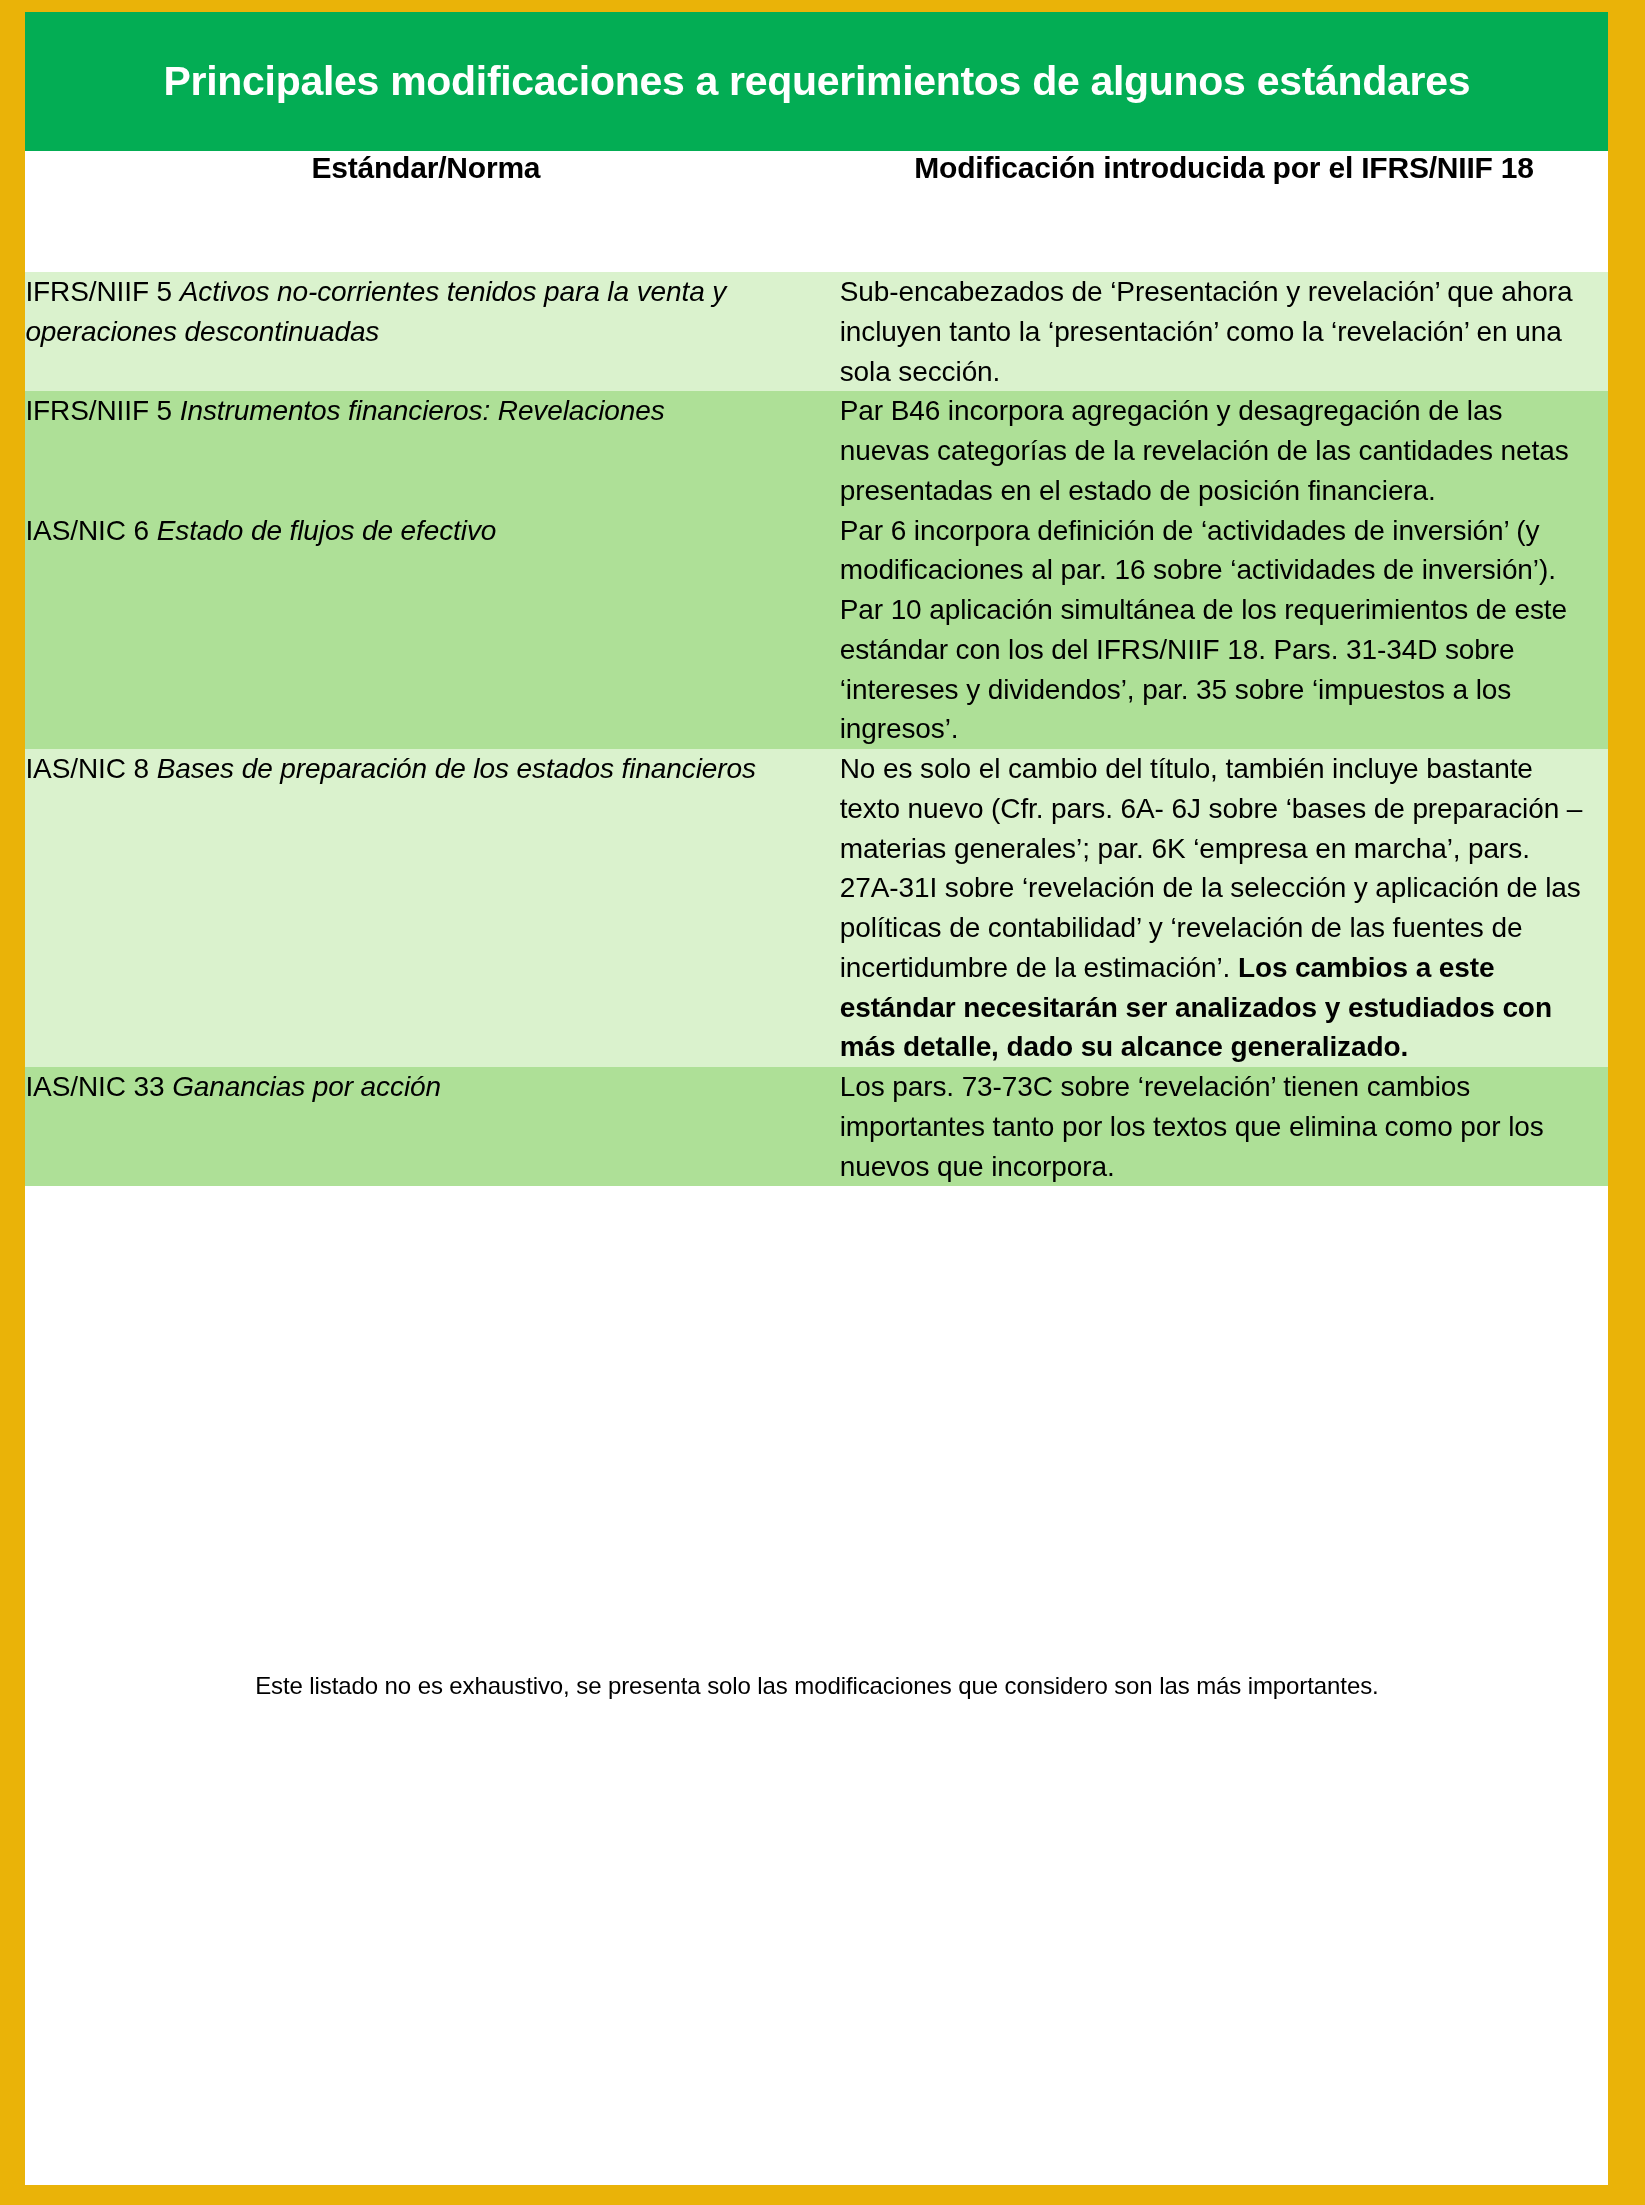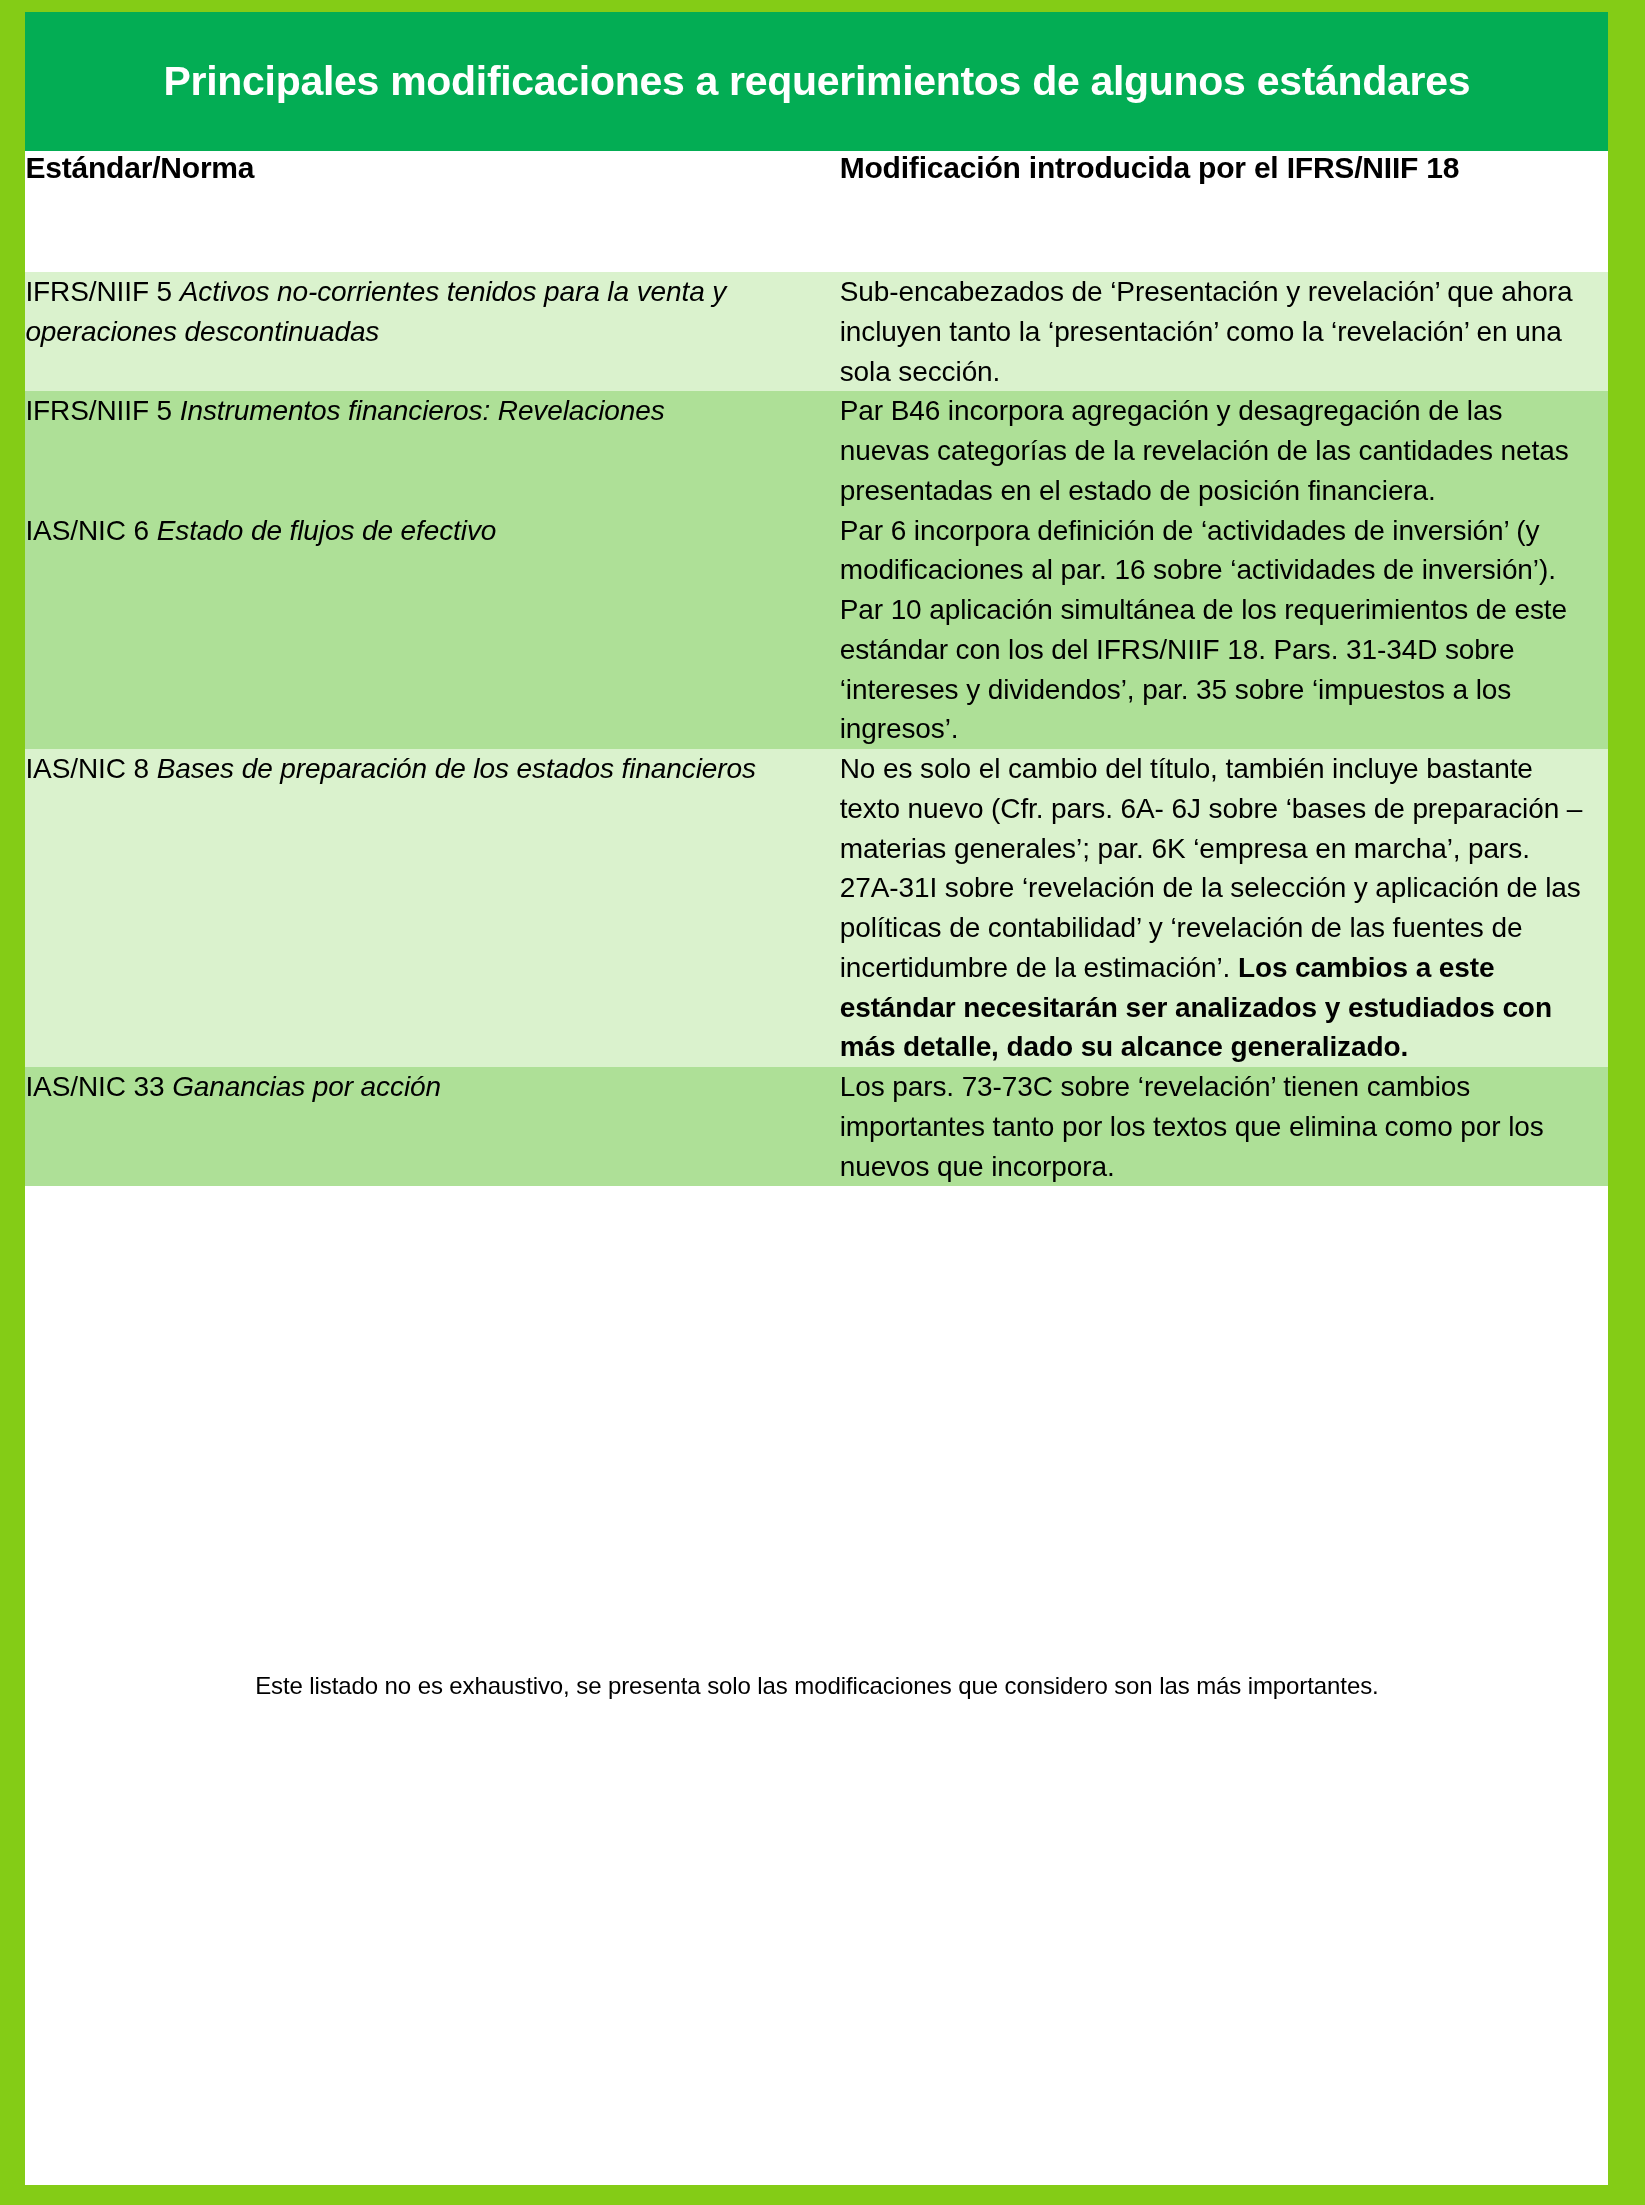--- a/index.html
+++ b/index.html
@@ -17,7 +17,7 @@
     position: relative;
     width: 1645px;
     height: 2205px;
-    background: #84cc16;
+    background: #eab308;
     box-sizing: border-box;
     overflow: hidden;
   }

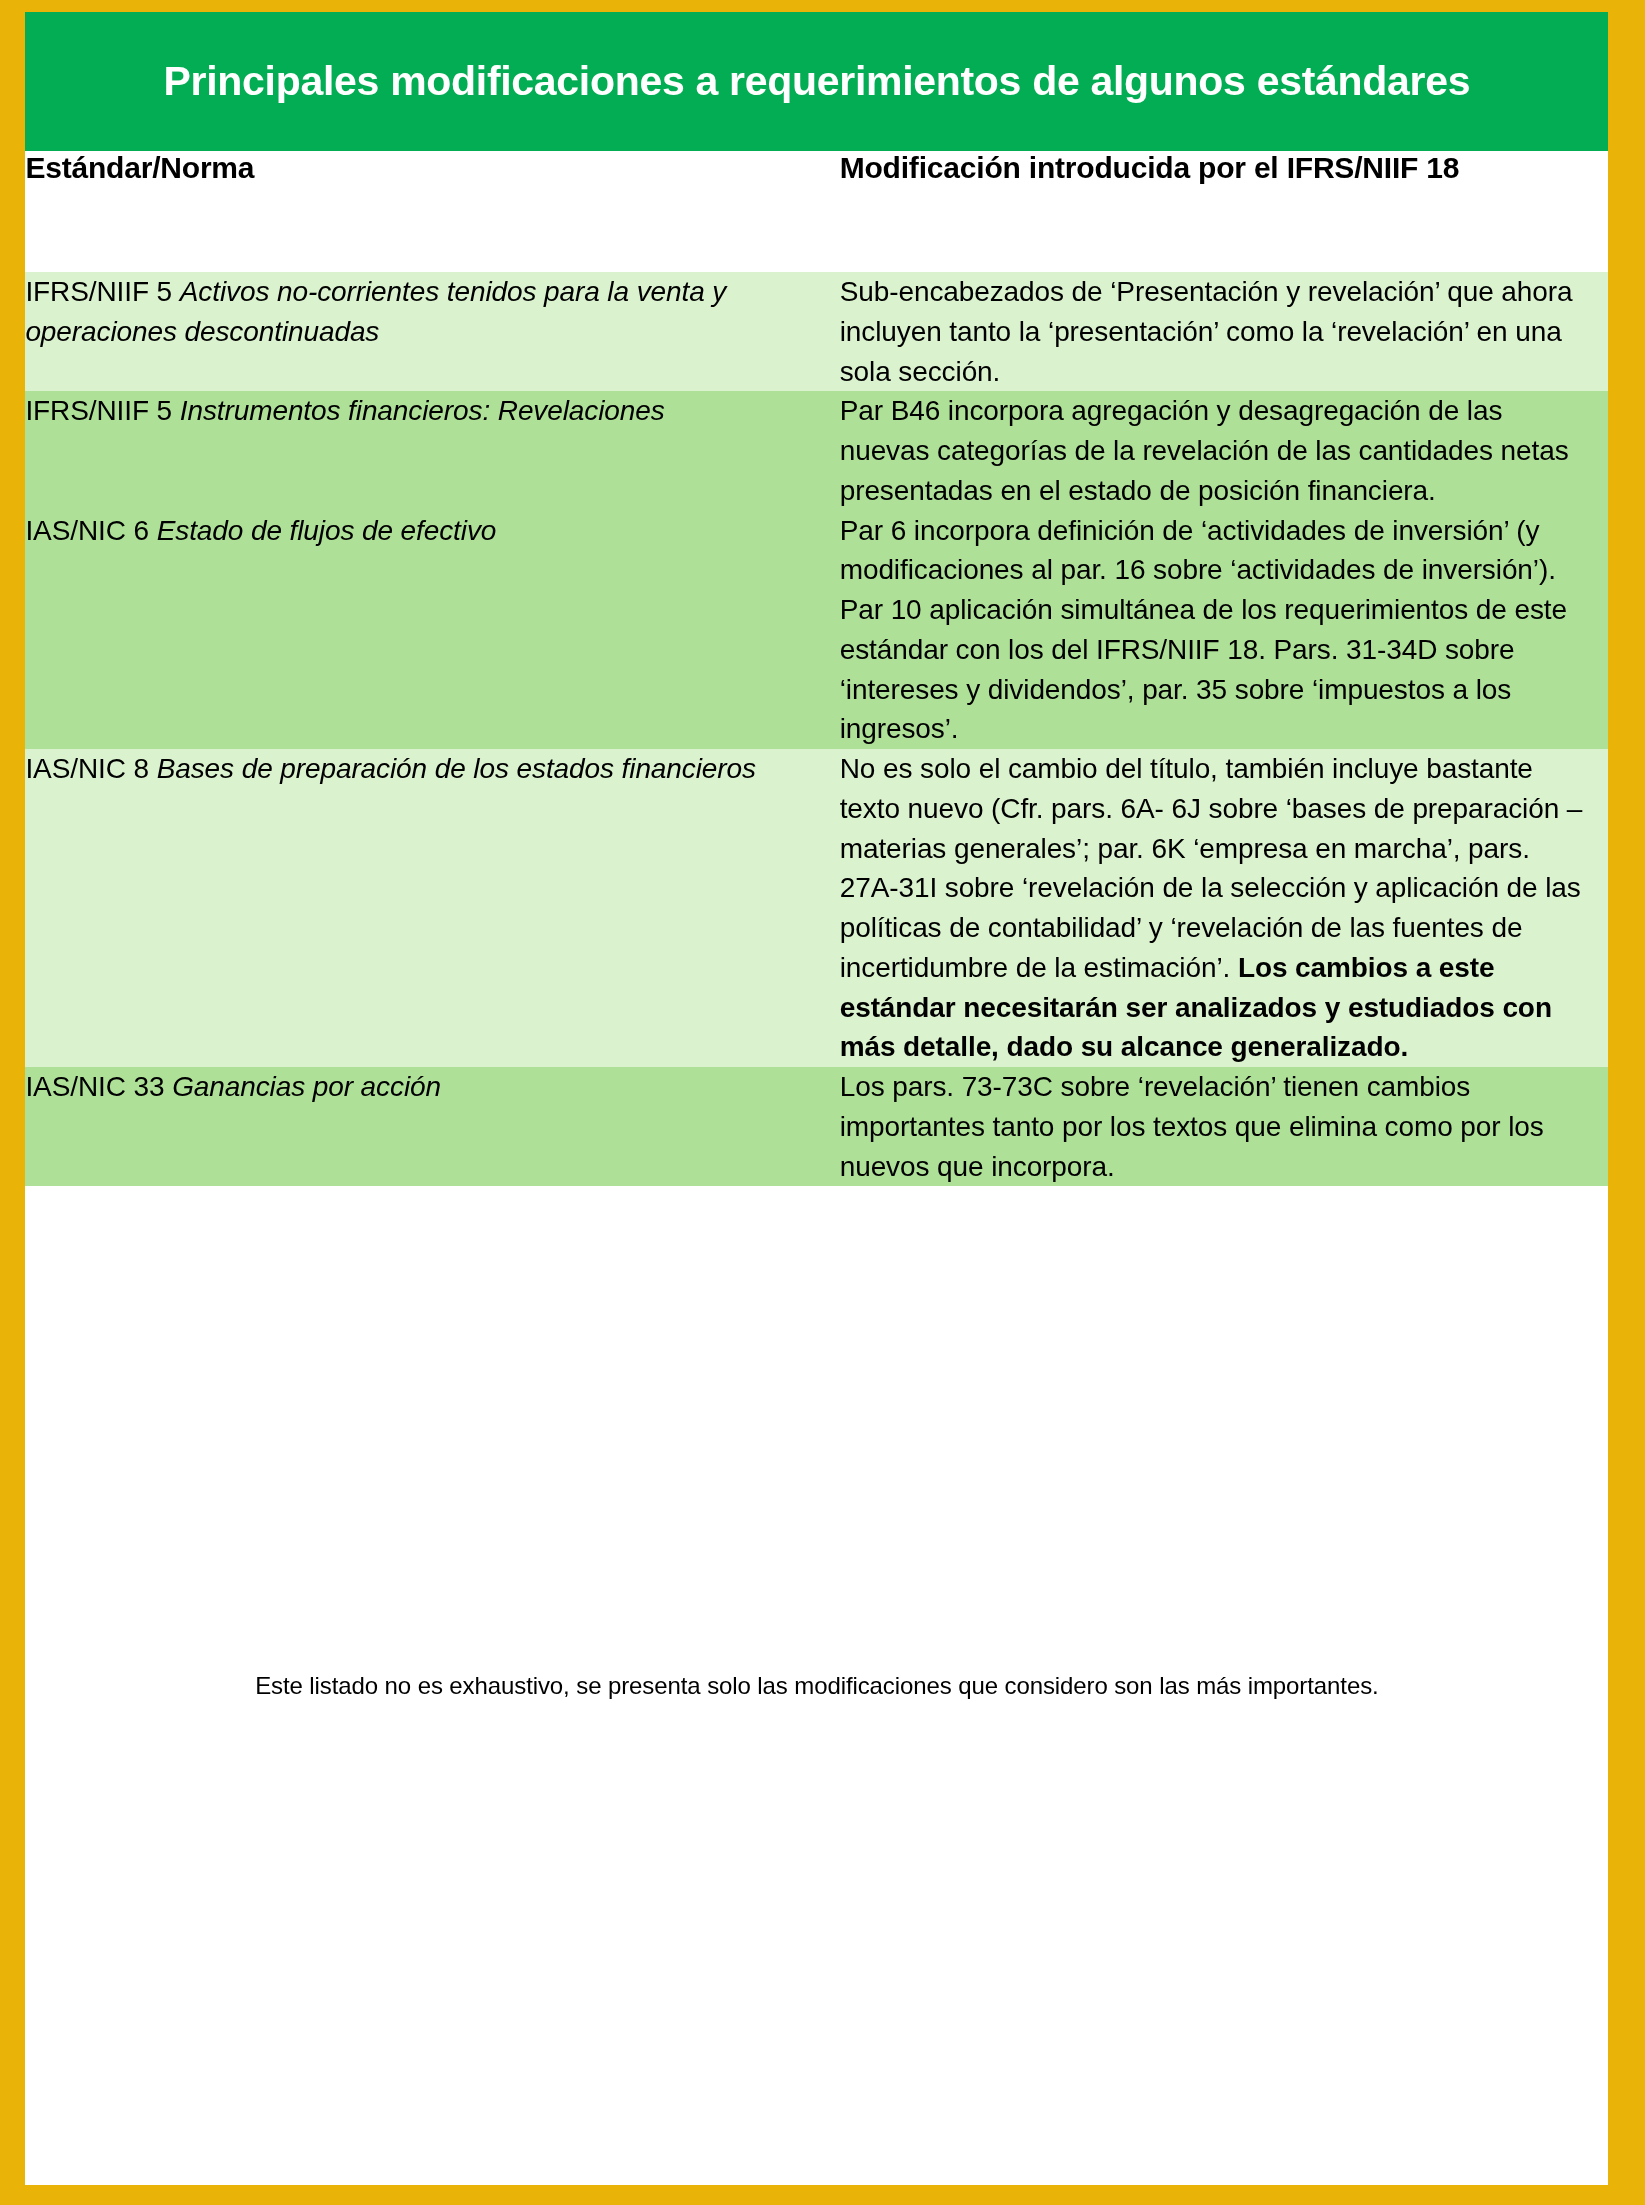--- a/index.html
+++ b/index.html
@@ -76,7 +76,7 @@
     height: 121px;
     box-sizing: border-box;
     padding: 41px 28px 0 28px;
-    text-align: left;
+    text-align: center;
   }
   .hdr-cell.right { padding-left: 13.3px; }
   .hdr-text {

